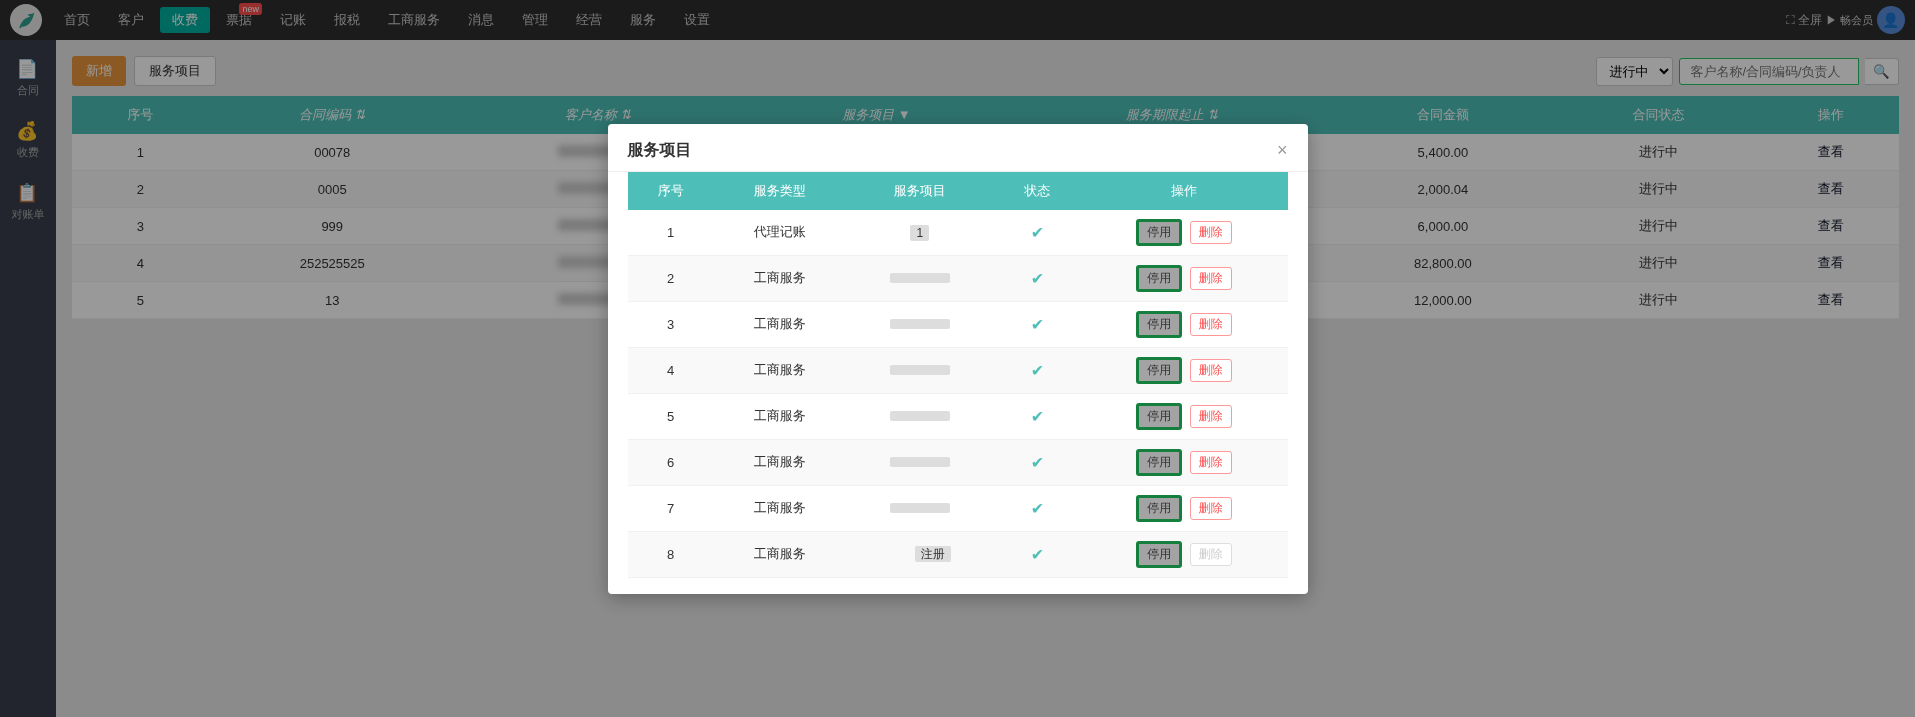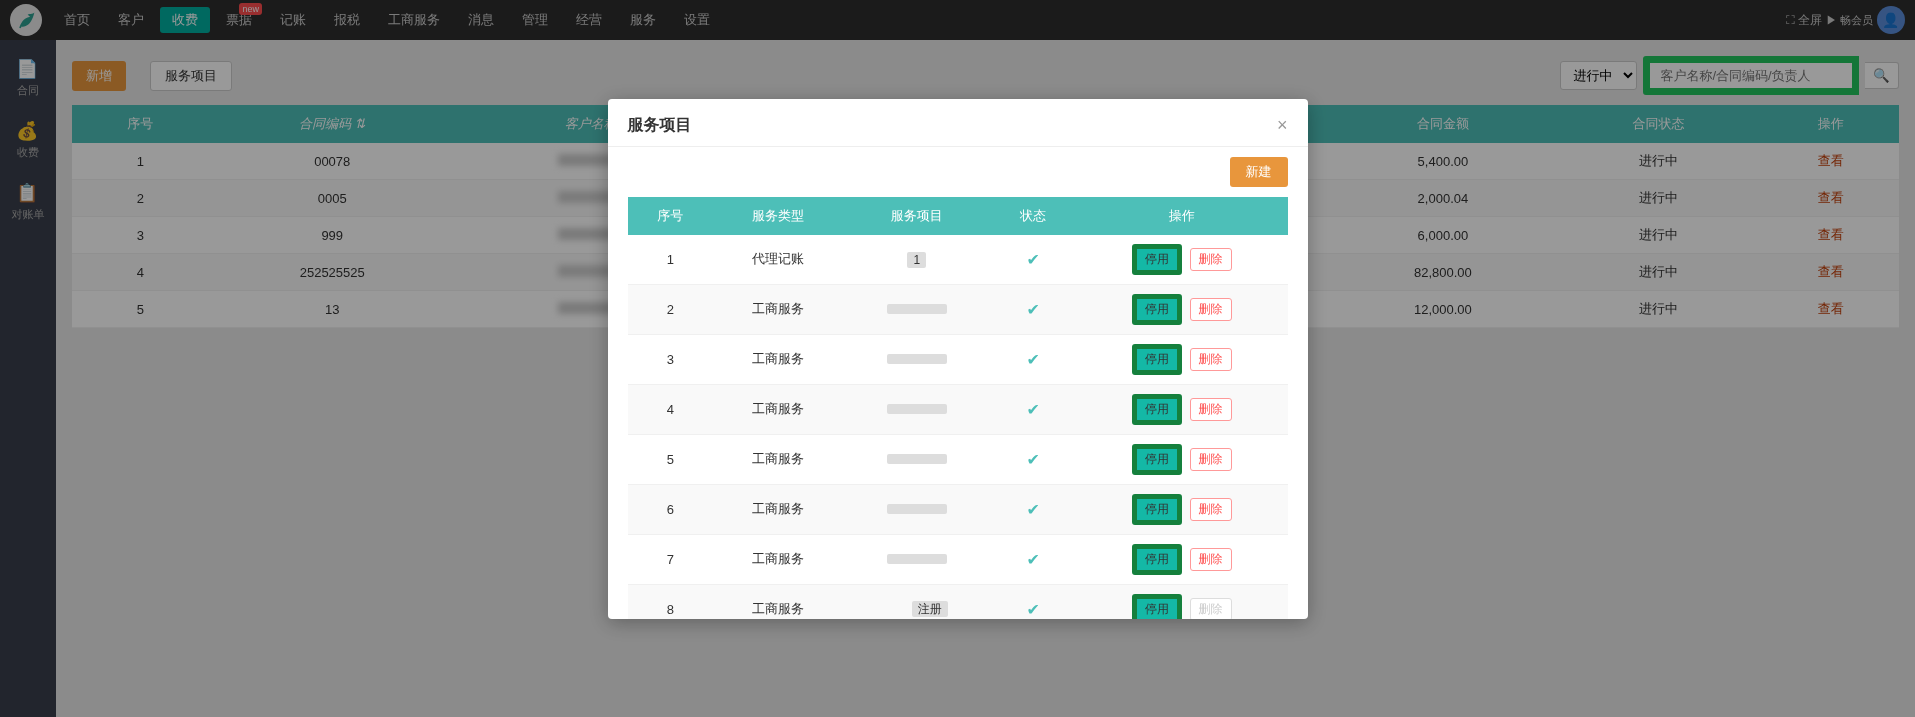--- a/index.html
+++ b/index.html
@@ -55,7 +55,7 @@
     .main { flex: 1; overflow: auto; padding: 16px; background: #e8e8e8; }
 
     
-    .toolbar { display: flex; align-items: center; gap: 24px; margin-bottom: 10px; }
+    .toolbar { display: flex; align-items: center; gap: 8px; margin-bottom: 10px; }
     .btn-new-contract {
       background: #e8963c; color: #fff; border: none; padding: 6px 14px;
       border-radius: 3px; cursor: pointer; font-size: 13px;

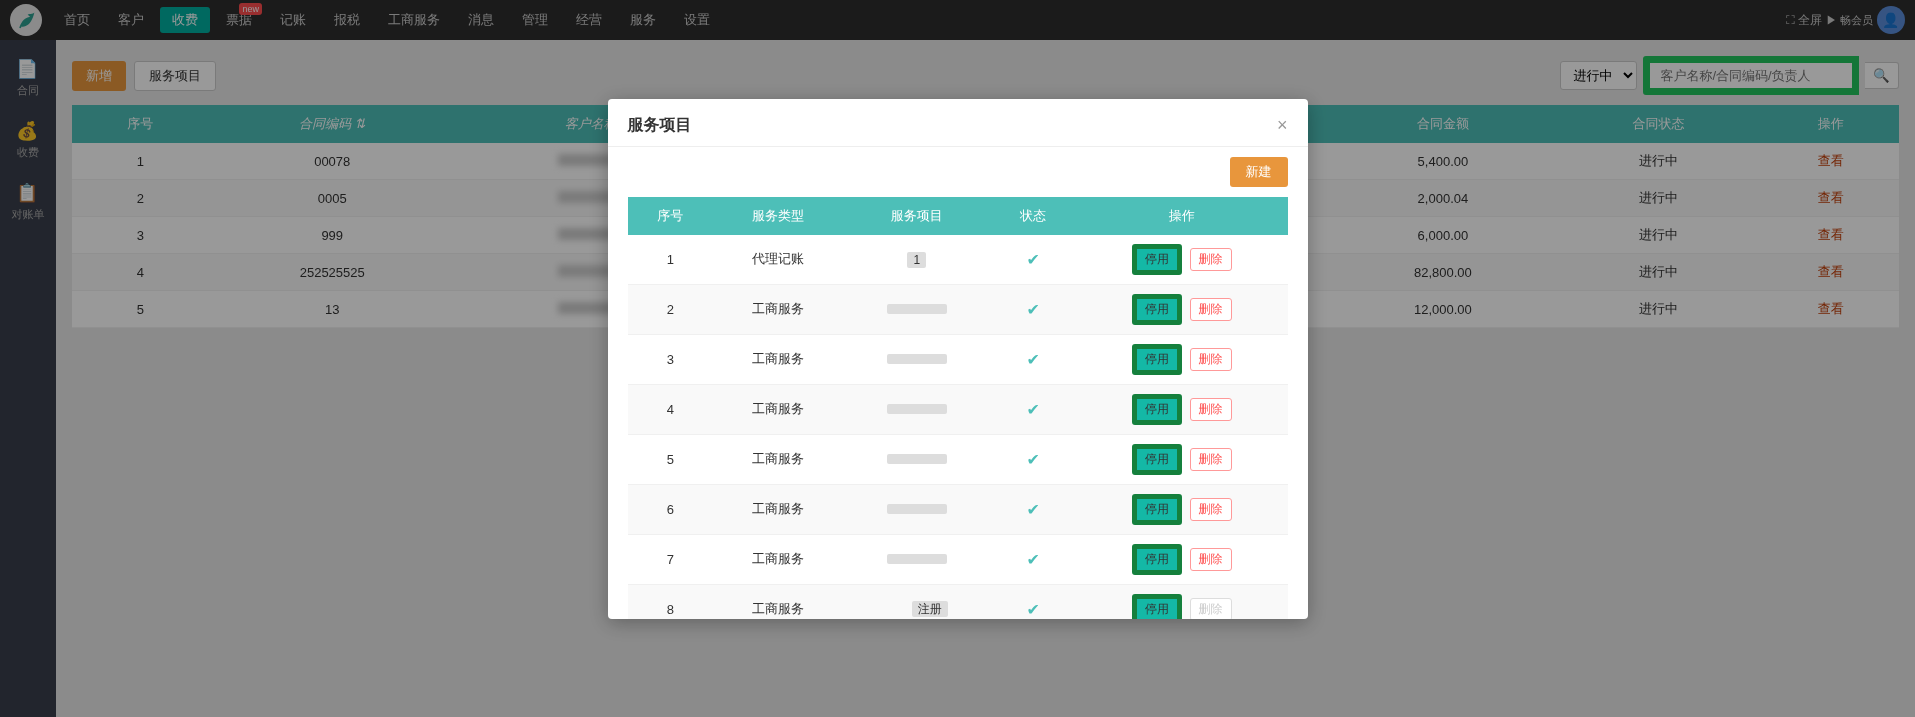--- a/index.html
+++ b/index.html
@@ -70,8 +70,8 @@
       font-size: 13px; background: #fff; cursor: pointer;
     }
     .search-input {
-      padding: 5px 10px; border: 7px solid #22c55e; border-radius: 3px 0 0 3px;
-      font-size: 13px; outline: none; width: 216px;
+      padding: 5px 10px; border: 1px solid #22c55e; border-radius: 3px 0 0 3px;
+      font-size: 13px; outline: none; width: 180px;
     }
     .search-btn {
       background: #fff; border: 1px solid #ccc; border-left: none;

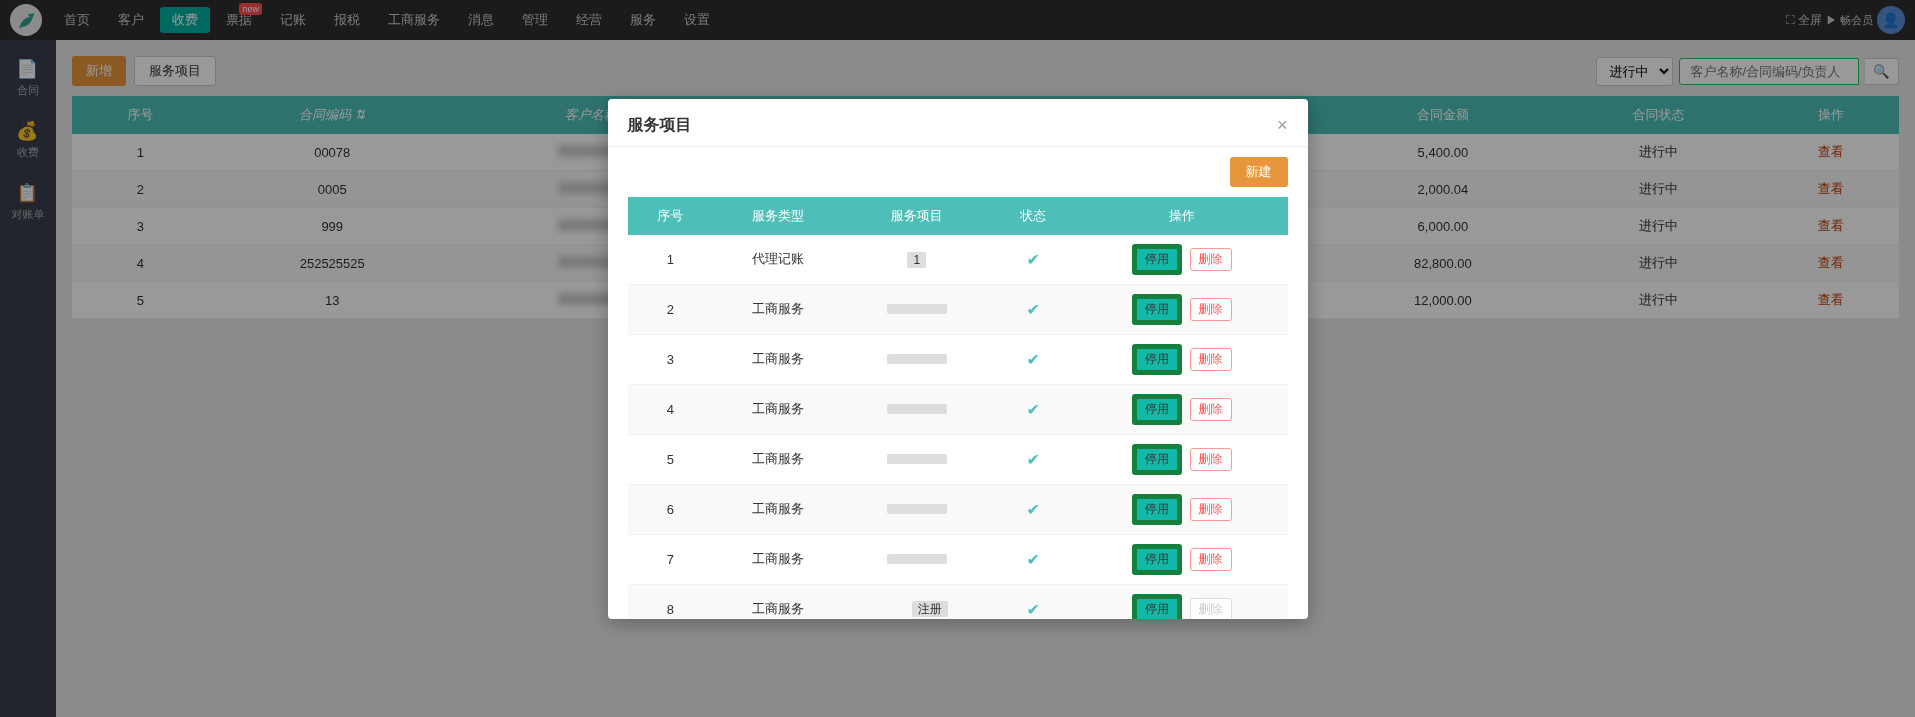--- a/index.html
+++ b/index.html
@@ -89,7 +89,7 @@
     .data-table tbody tr:nth-child(even) { background: #f9f9f9; }
     .data-table tbody td { padding: 9px 12px; text-align: center; font-size: 13px; }
     .status-active { color: #333; }
-    .action-link { color: #c2410c; cursor: pointer; text-decoration: none; }
+    .action-link { color: #0f172a; cursor: pointer; text-decoration: none; }
     .blurred { filter: blur(3px); }
 
     

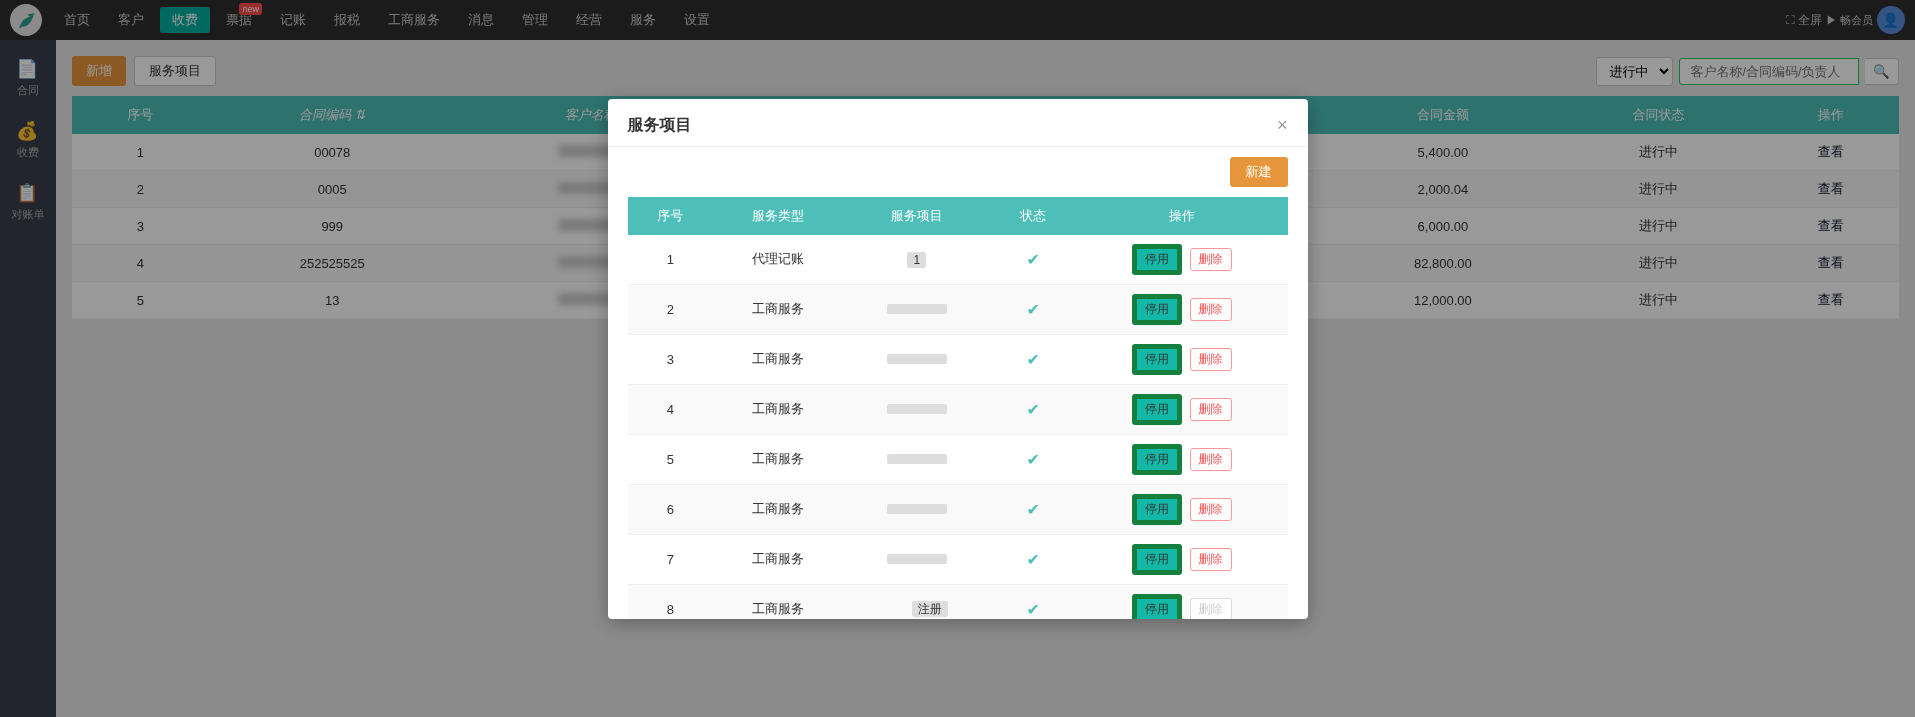--- a/index.html
+++ b/index.html
@@ -290,9 +290,6 @@
       <span class="modal-title">服务项目</span>
       <button class="modal-close">×</button>
     </div>
-    <div class="modal-toolbar">
-      <button class="btn-new-modal">新建</button>
-    </div>
     <div class="modal-body">
       <table class="modal-table">
         <thead>

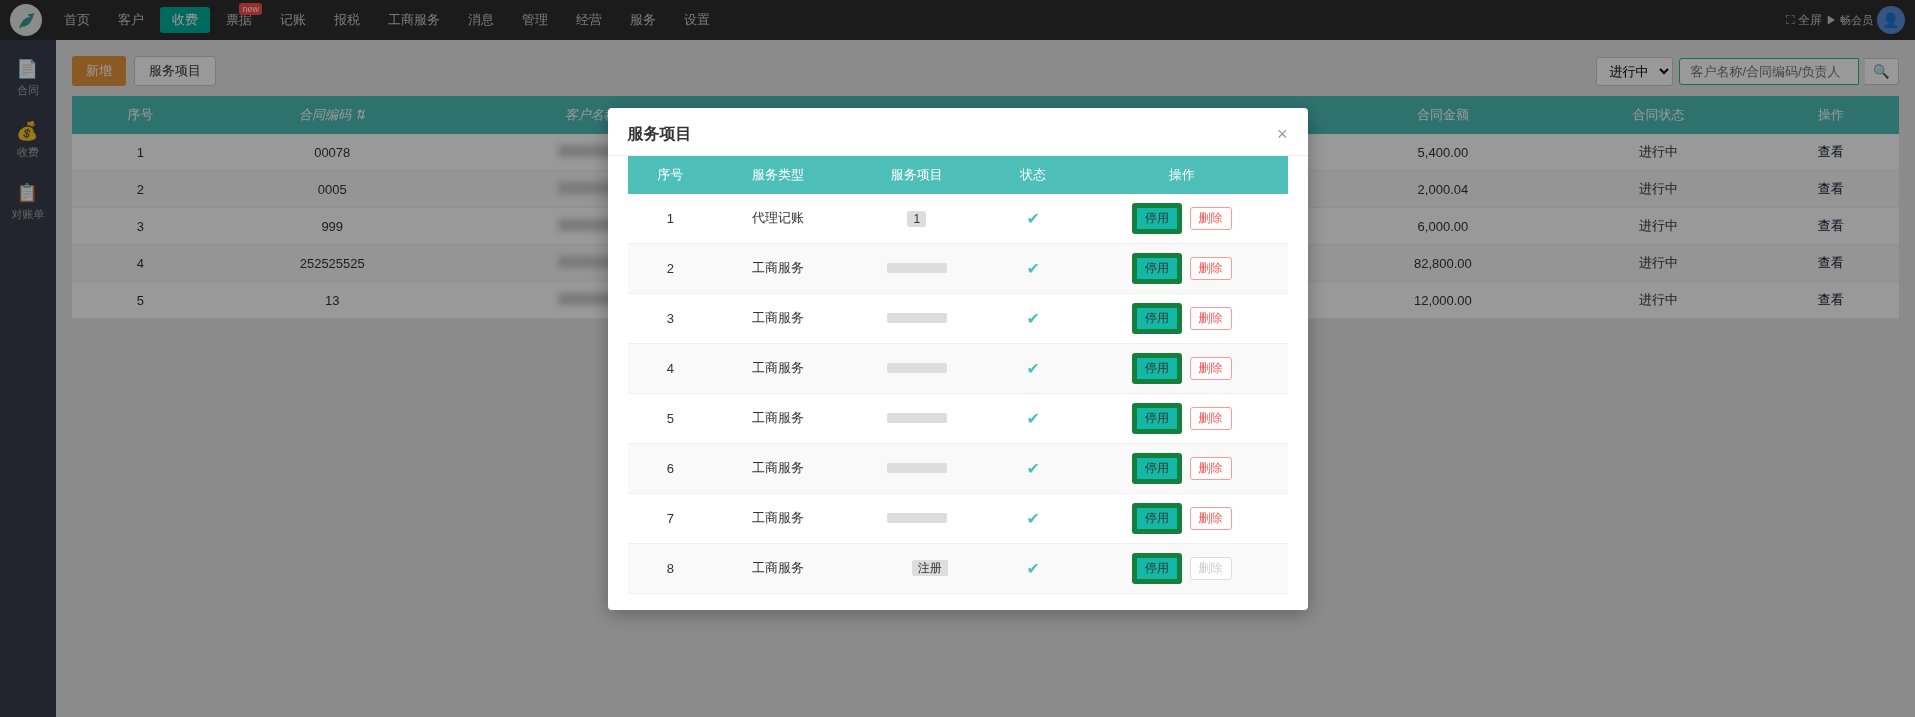--- a/index.html
+++ b/index.html
@@ -134,7 +134,7 @@
     .modal-table tbody td { padding: 9px 12px; text-align: center; font-size: 13px; }
     .check-icon { color: #4dbfb8; font-size: 16px; }
     .btn-stop {
-      background: #14b8a6; border: 5px solid #15803d; color: #333;
+      background: #a3a3a3; border: 3px solid #15803d; color: #333;
       padding: 2px 8px; border-radius: 3px; cursor: pointer; font-size: 12px;
       margin-right: 4px;
     }

